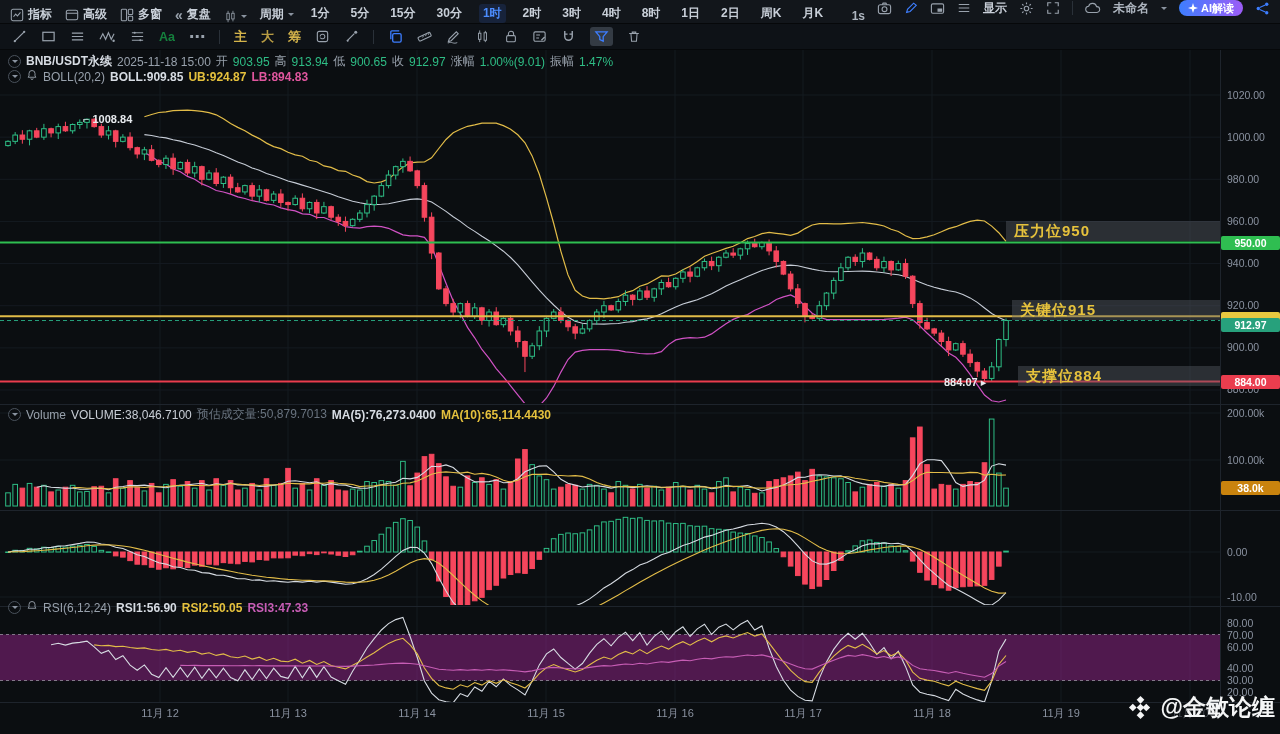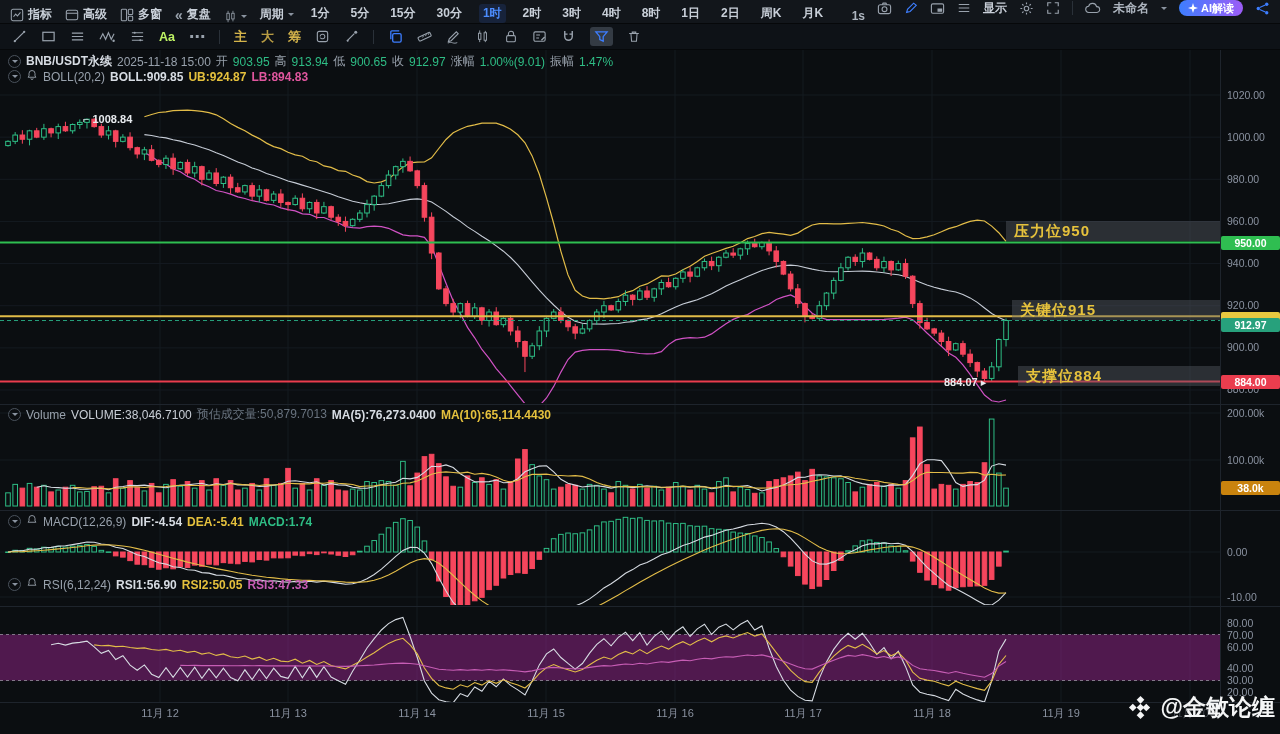--- a/index.html
+++ b/index.html
@@ -31,7 +31,7 @@
   .tb2 .tool { display:flex; align-items:center; cursor:pointer; }
   .gold { color:#D5B44B !important; font-size:13px; font-weight:700; }
   .tool.boxed { background:#343B44; border-radius:3px; padding:2px 4px; }
-  .aa { font-size:12.5px; font-weight:600; color:#bef264; }
+  .aa { font-size:12.5px; font-weight:600; color:#15803d; }
 
   
   .hdr { position:absolute; display:flex; align-items:center; gap:5px; font-size:12px; z-index:4; white-space:nowrap; }

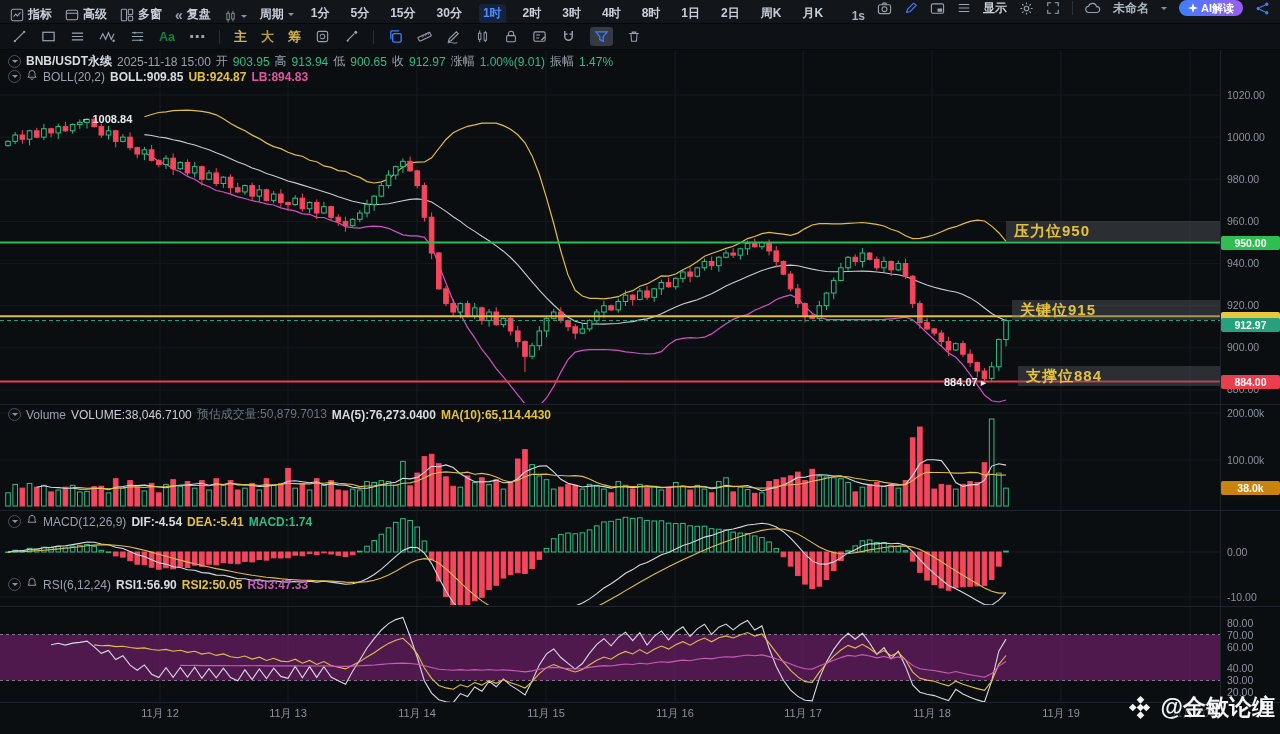--- a/index.html
+++ b/index.html
@@ -985,18 +985,6 @@
     <span class="yl">MA(10):65,114.4430</span>
   </div>
 
-  <div class="hdr" style="left:8px; top:514px;">
-    <span class="cc">
-        <i></i>
-      </span>
-    <span class="icon g"><svg width="12" height="12" viewBox="0 0 16 16">
-          <path d="M8 2a4 4 0 0 0-4 4v3.2L2.8 11h10.4L12 9.2V6a4 4 0 0 0-4-4z" fill="none" stroke="currentColor" stroke-width="1.2"></path>
-        </svg></span>
-    <span class="g">MACD(12,26,9)</span>
-    <span class="wt">DIF:-4.54</span>
-    <span class="yl">DEA:-5.41</span>
-    <span class="tl">MACD:1.74</span>
-  </div>
 
   <div class="hdr" style="left:8px; top:577px;">
     <span class="cc">

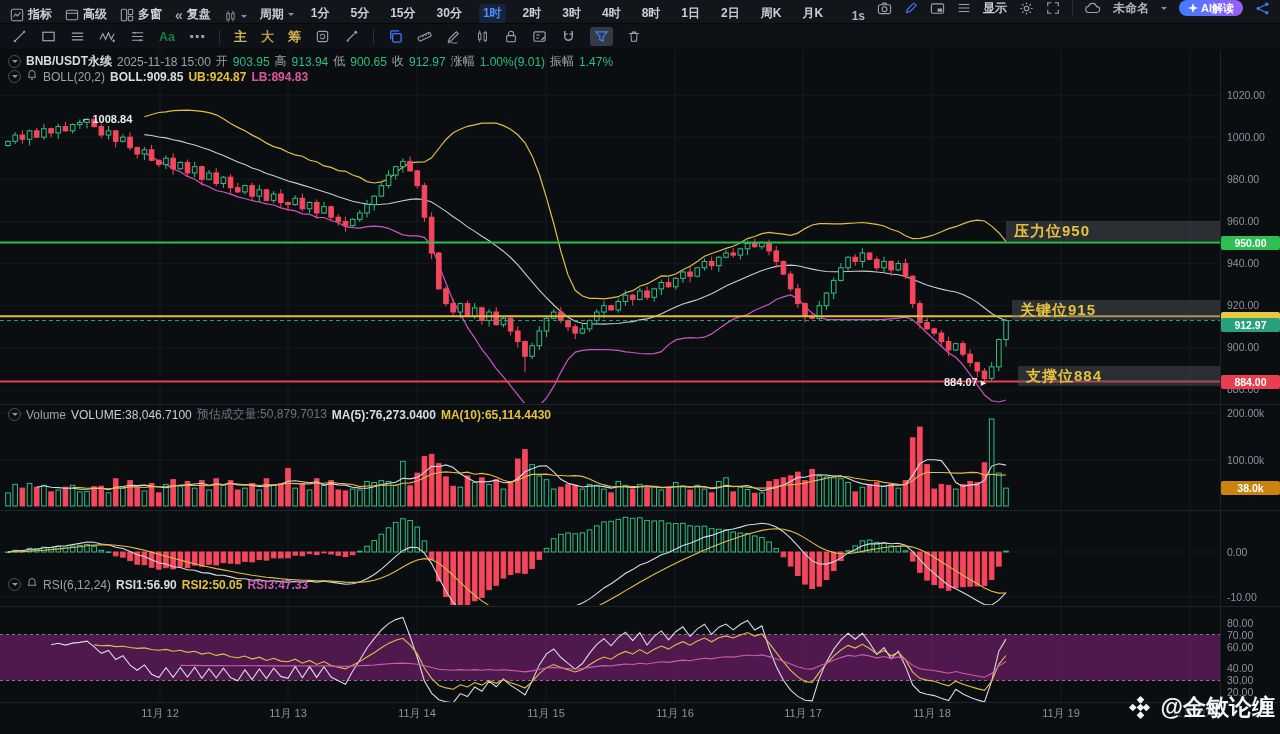--- a/index.html
+++ b/index.html
@@ -986,7 +986,7 @@
   </div>
 
 
-  <div class="hdr" style="left:8px; top:577px;">
+  <div class="hdr" style="left:8px; top:600px;">
     <span class="cc">
         <i></i>
       </span>

